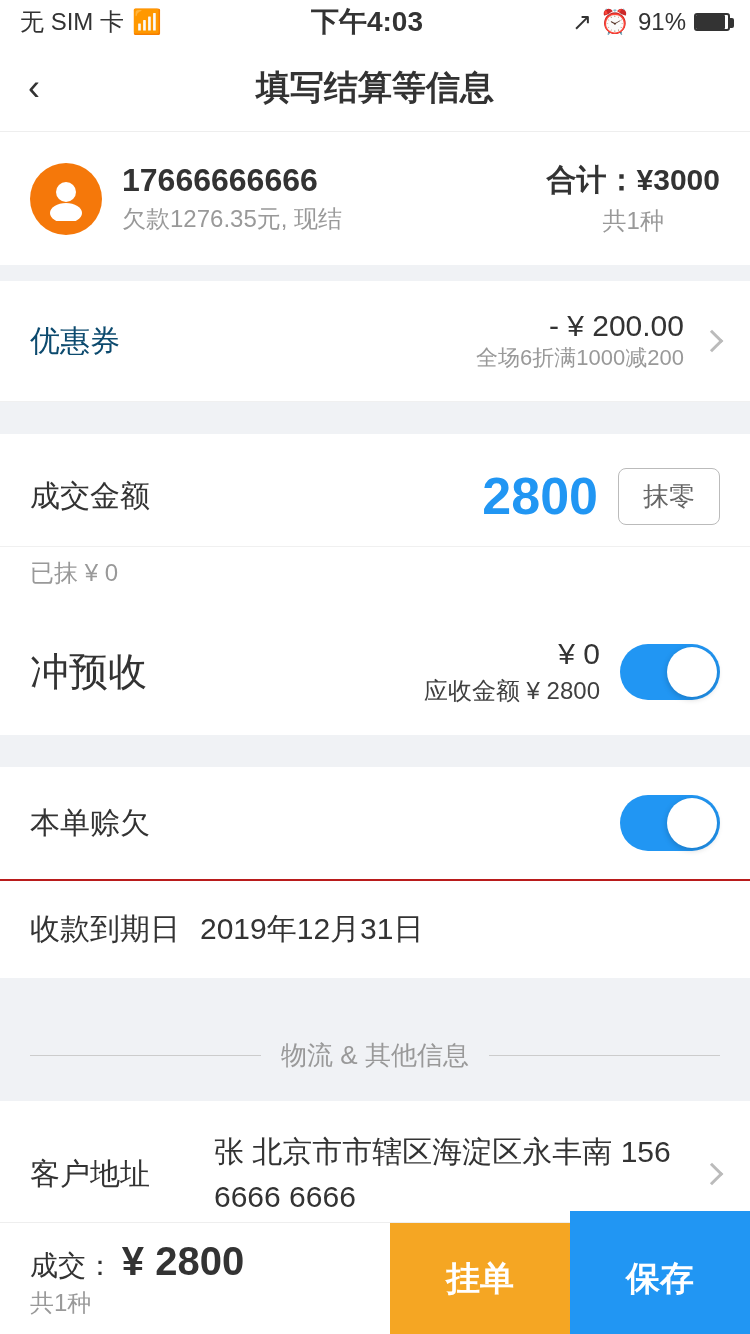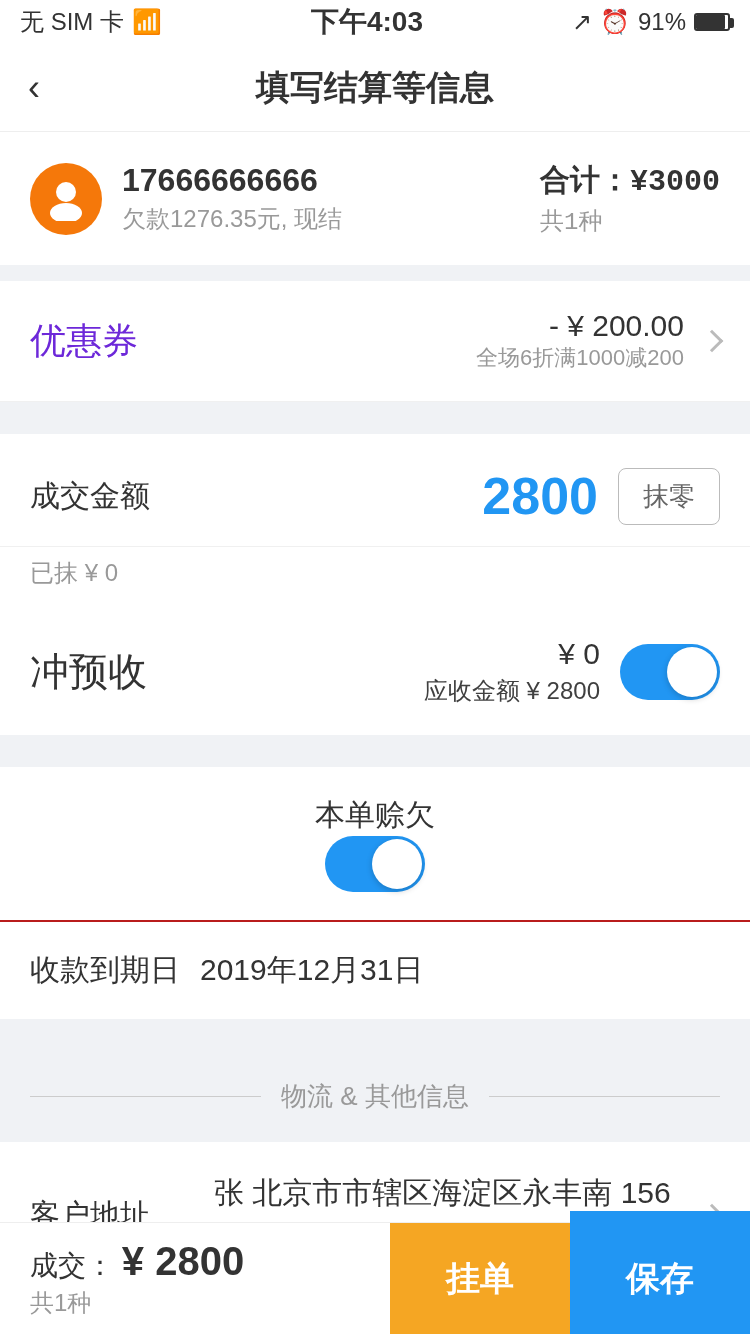--- a/index.html
+++ b/index.html
@@ -79,7 +79,7 @@
     .customer-info { flex: 1; }
     .customer-phone { font-size: 32px; font-weight: 600; color: #333; }
     .customer-note { font-size: 24px; color: #999; margin-top: 4px; }
-    .customer-total { text-align: left; font-family: Liberation Mono, monospace; }
+    .customer-total { text-align: center; }
     .total-amount { font-size: 30px; font-weight: 600; color: #333; }
     .total-count { font-size: 24px; color: #999; margin-top: 4px; }
 

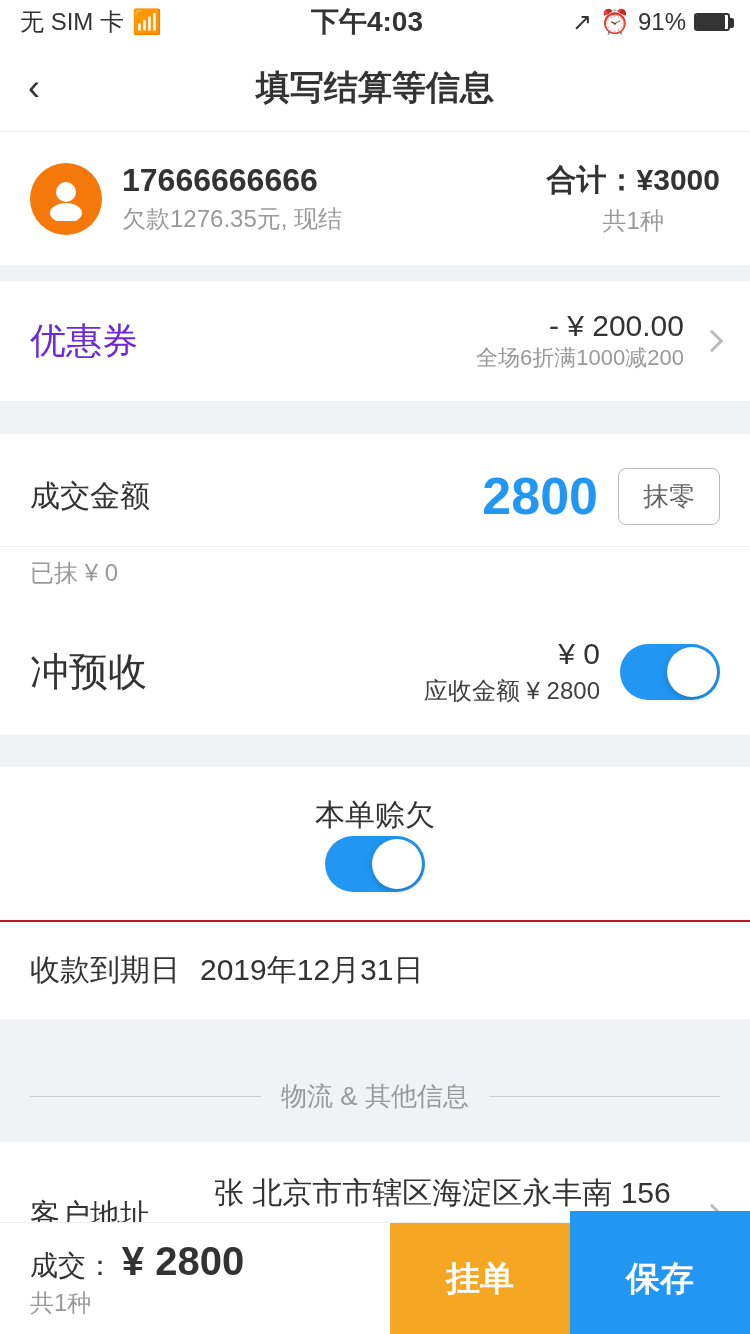--- a/index.html
+++ b/index.html
@@ -93,7 +93,7 @@
       border-bottom: 1px solid #f0f0f0;
       margin-bottom: 16px;
     }
-    .coupon-label { font-size: 36px; color: #6d28d9; }
+    .coupon-label { font-size: 30px; color: #0c4a6e; }
     .coupon-right { display: flex; align-items: center; gap: 10px; }
     .coupon-discount { font-size: 30px; color: #333; font-weight: 500; }
     .coupon-detail { font-size: 22px; color: #999; }

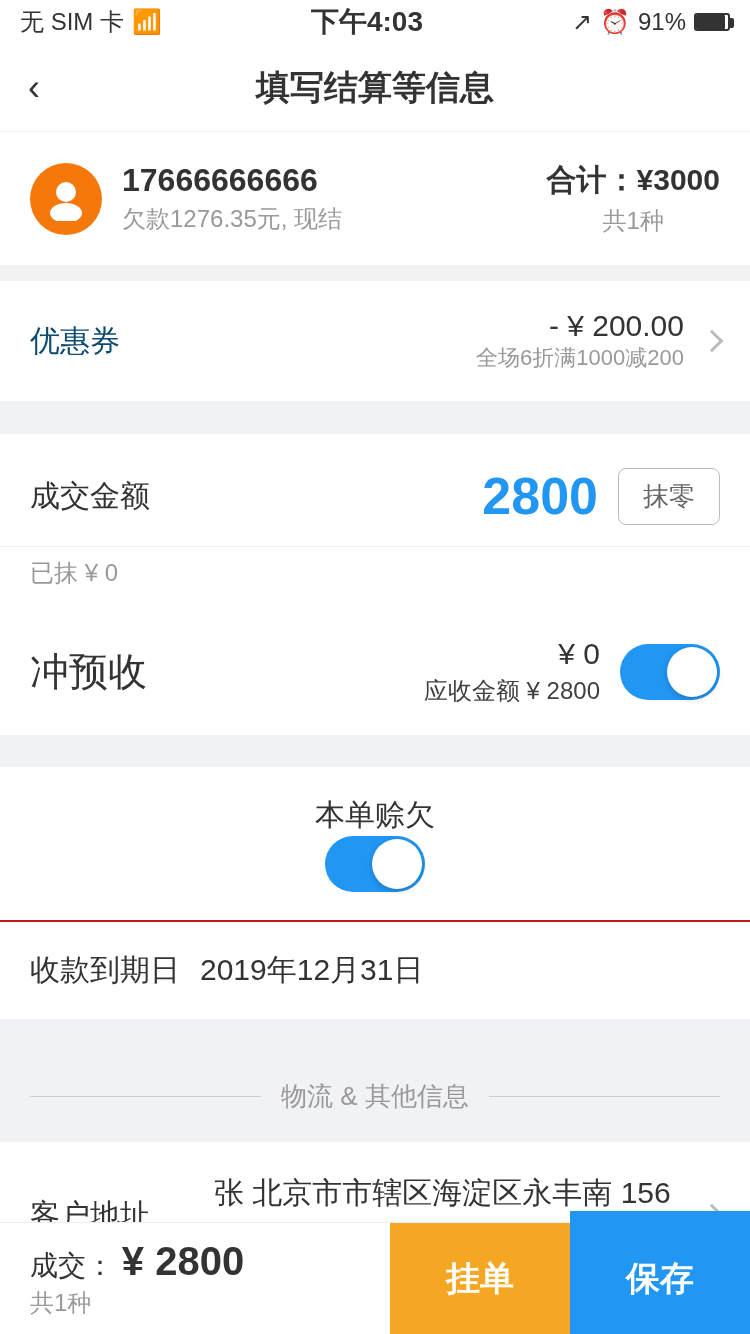--- a/index.html
+++ b/index.html
@@ -185,7 +185,6 @@
       align-items: center;
       justify-content: space-between;
       background: #fff;
-      flex-direction: column;
     }
     .debit-label { font-size: 30px; color: #333; }
 

